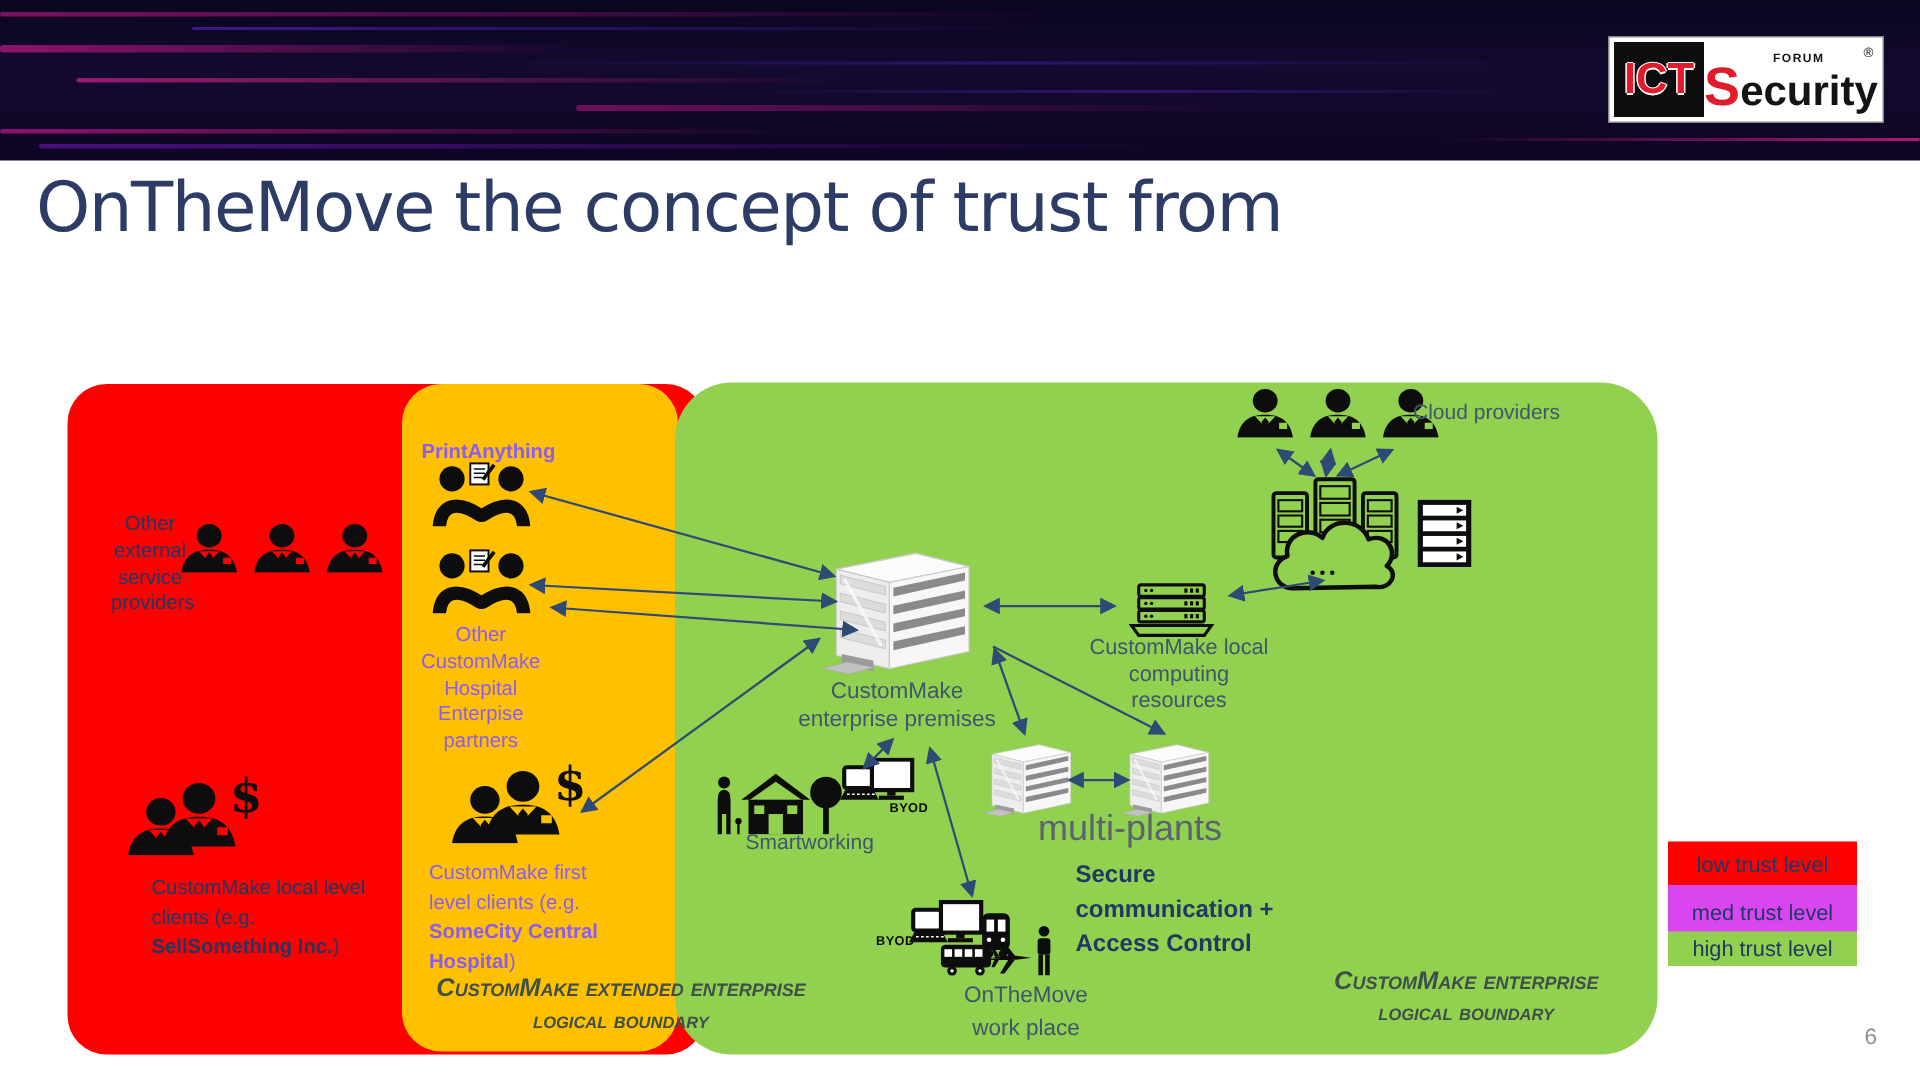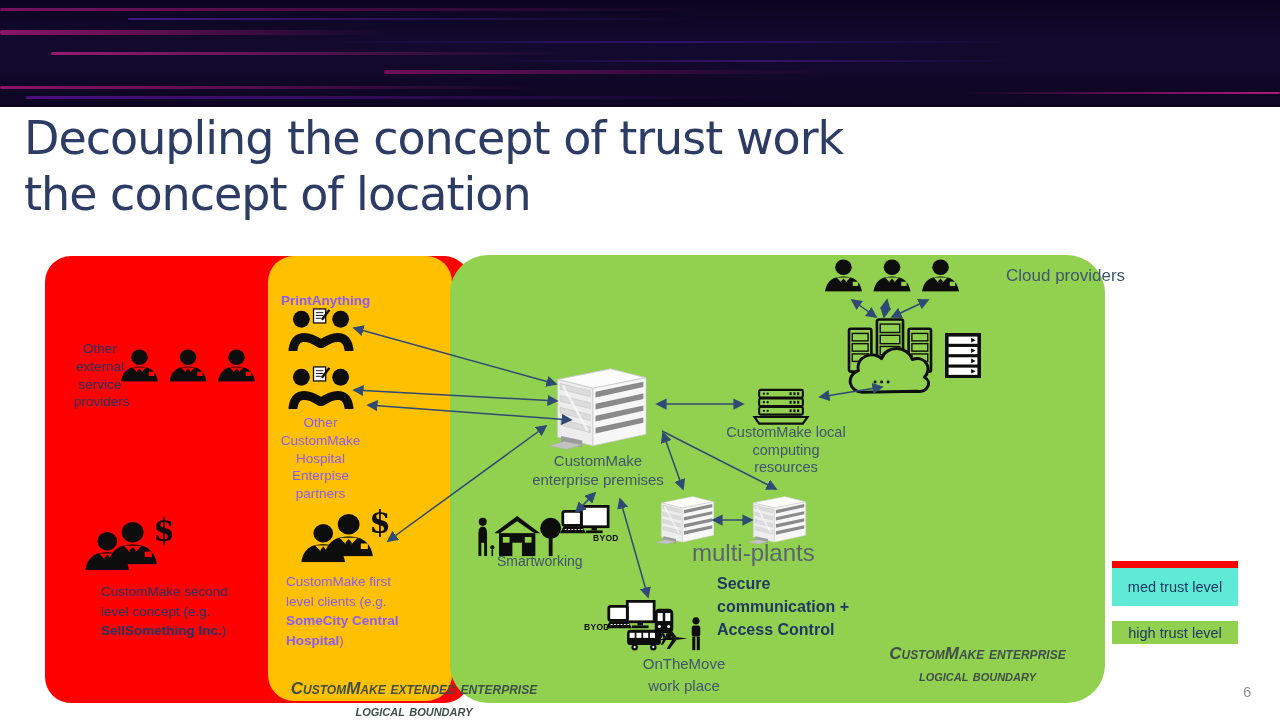--- a/index.html
+++ b/index.html
@@ -229,6 +229,15 @@
   <div class="streak" style="top:96px;left:2%;width:60%;height:3px;background:linear-gradient(90deg,#4a0f7e,transparent);"></div>
   <div class="streak" style="top:92px;left:75%;width:25%;height:2px;background:linear-gradient(90deg,transparent,#b01878);"></div>
 
+  <div class="logo">
+    <div class="logo-left">ICT</div>
+    <div class="logo-right">
+      <span class="logo-forum">FORUM</span>
+      <span class="logo-s">S</span>
+        <span class="logo-rest">ecurity</span>
+      <span class="logo-reg">®</span>
+    </div>
+  </div>
 </div>
 
 <div class="title">

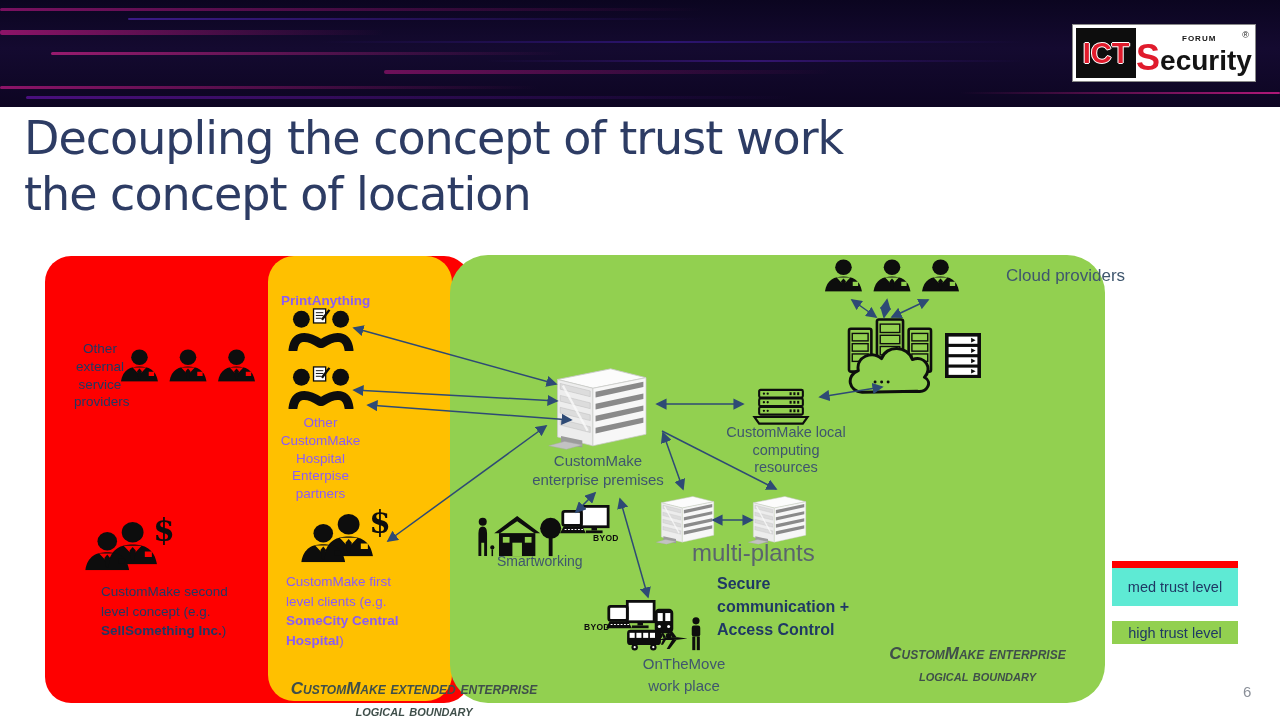--- a/index.html
+++ b/index.html
@@ -241,7 +241,7 @@
 </div>
 
 <div class="title">
-  <div>Decoupling the concept of trust work</div>
+  <div>OnTheMove the concept of trust from</div>
   <div>the concept of location</div>
 </div>
 

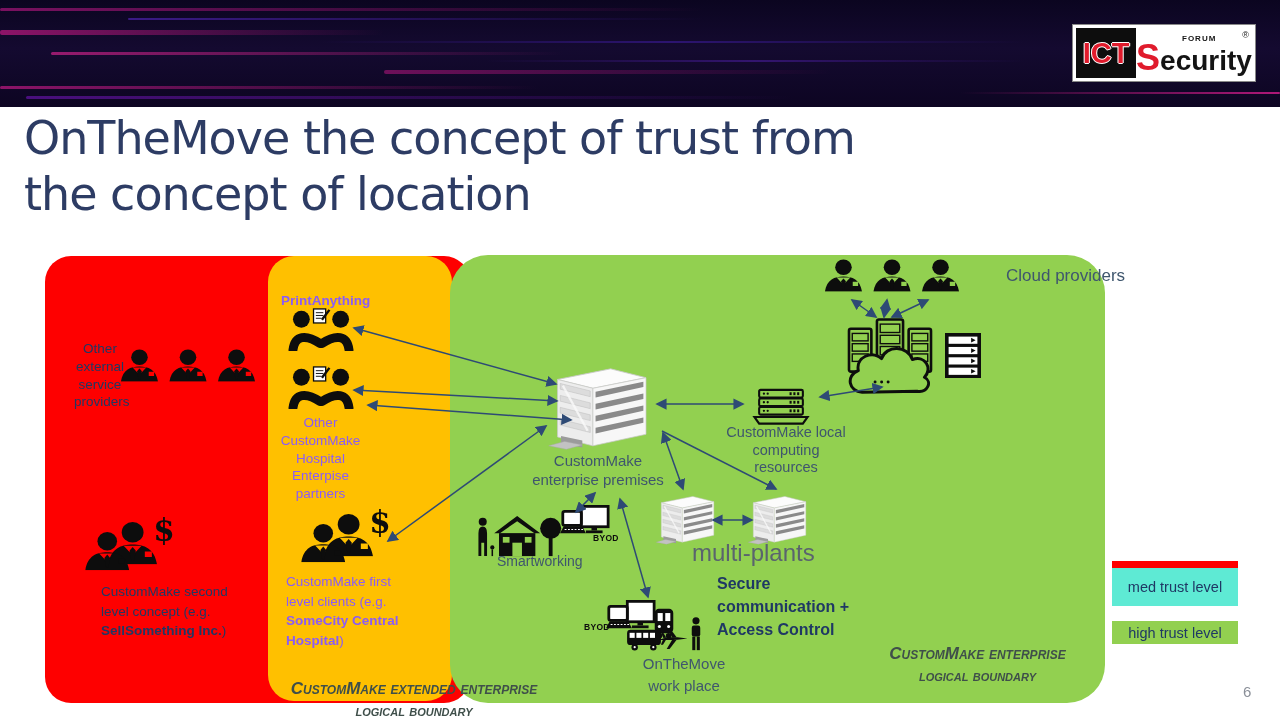--- a/index.html
+++ b/index.html
@@ -242,7 +242,6 @@
 
 <div class="title">
   <div>OnTheMove the concept of trust from</div>
-  <div>the concept of location</div>
 </div>
 
 <div class="zone zone-red"></div>

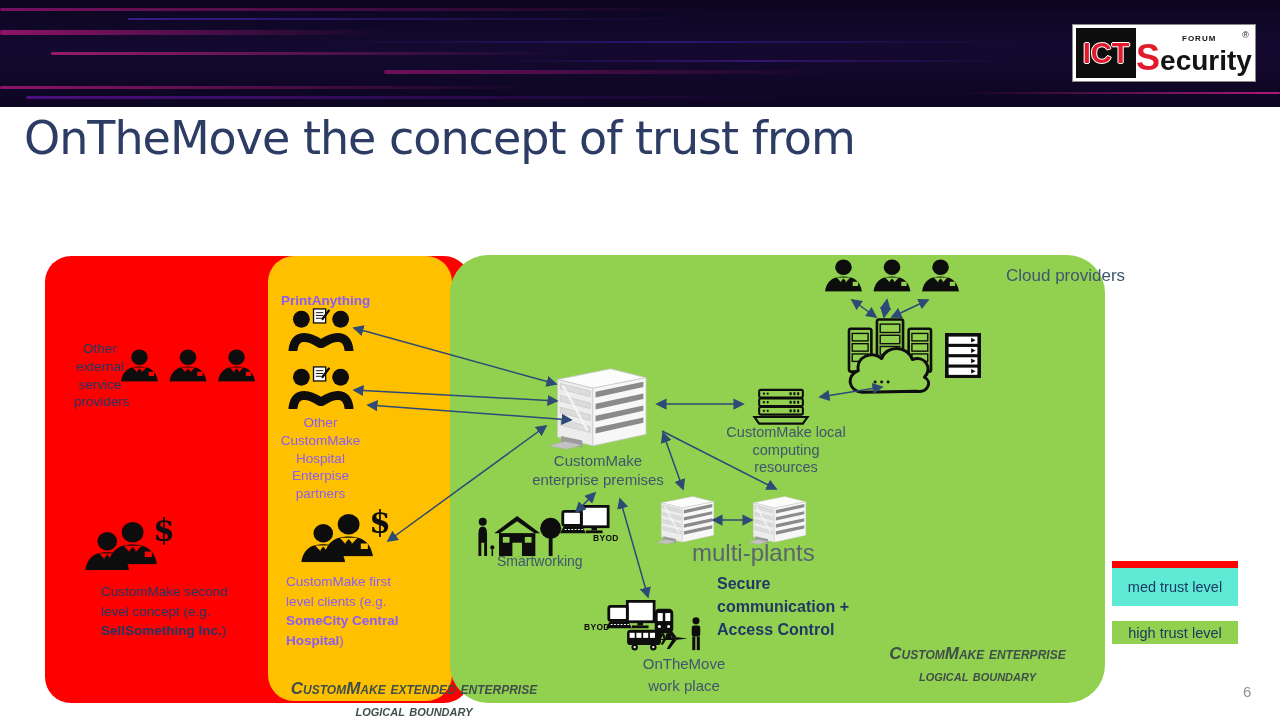--- a/index.html
+++ b/index.html
@@ -291,7 +291,7 @@
 <svg class="abs" style="left:822px;top:256px" width="140" height="38" viewBox="0 0 150 40">
     <use href="#sym-group3"></use>
   </svg>
-<div class="lbl slate" style="left:1006px;top:266px;font-size:17px;">Cloud providers</div>
+<div class="lbl slate" style="left:942px;top:266px;font-size:14px;">Cloud providers</div>
 <svg class="abs" style="left:840px;top:312px" width="100" height="82" viewBox="0 0 104 88">
     <use href="#sym-cloudsrv"></use>
   </svg>

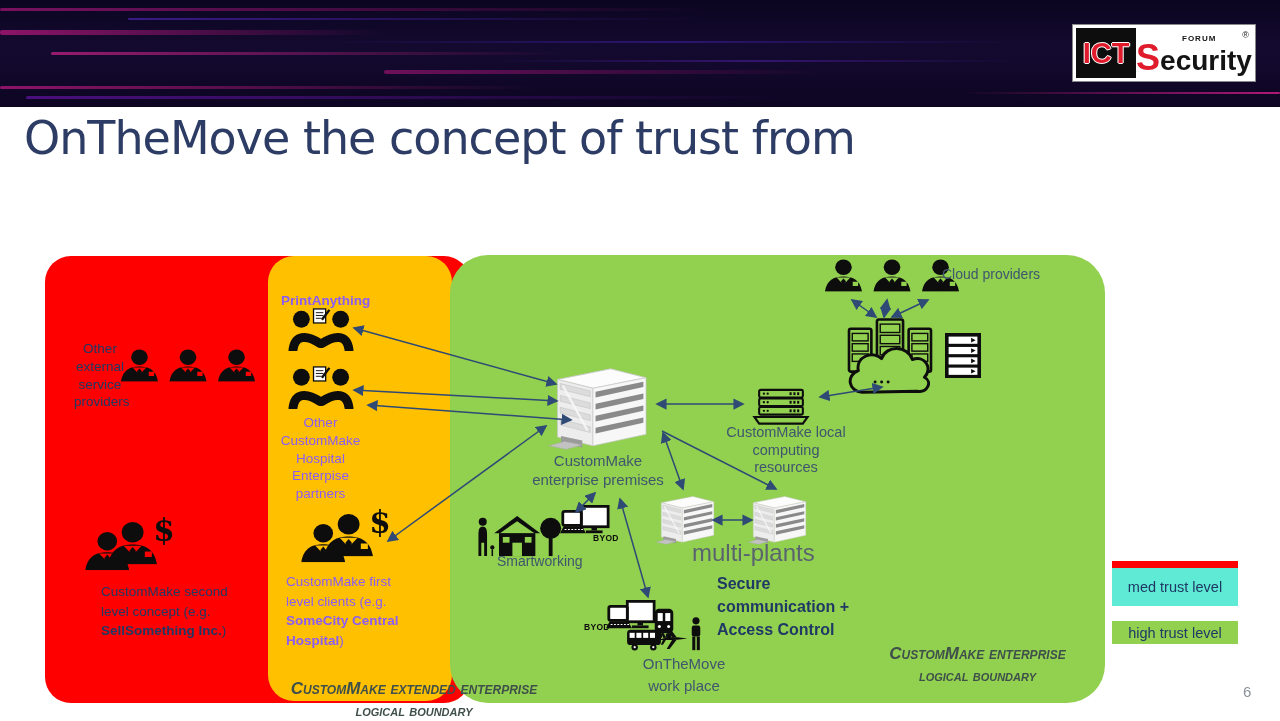--- a/index.html
+++ b/index.html
@@ -256,7 +256,7 @@
     <use href="#sym-duo"></use>
   </svg>
 <div class="lbl navy" style="left:73px;top:582px;width:176px;font-size:13.5px;line-height:1.45;">
-  <span>CustomMake second level concept (e.g. </span><b>SellSomething Inc.</b><span>)</span>
+  <span>CustomMake local level clients (e.g. </span><b>SellSomething Inc.</b><span>)</span>
 </div>
 
 <div class="lbl dark" style="left:281px;top:293px;font-size:13.5px;font-weight:bold;">PrintAnything</div>

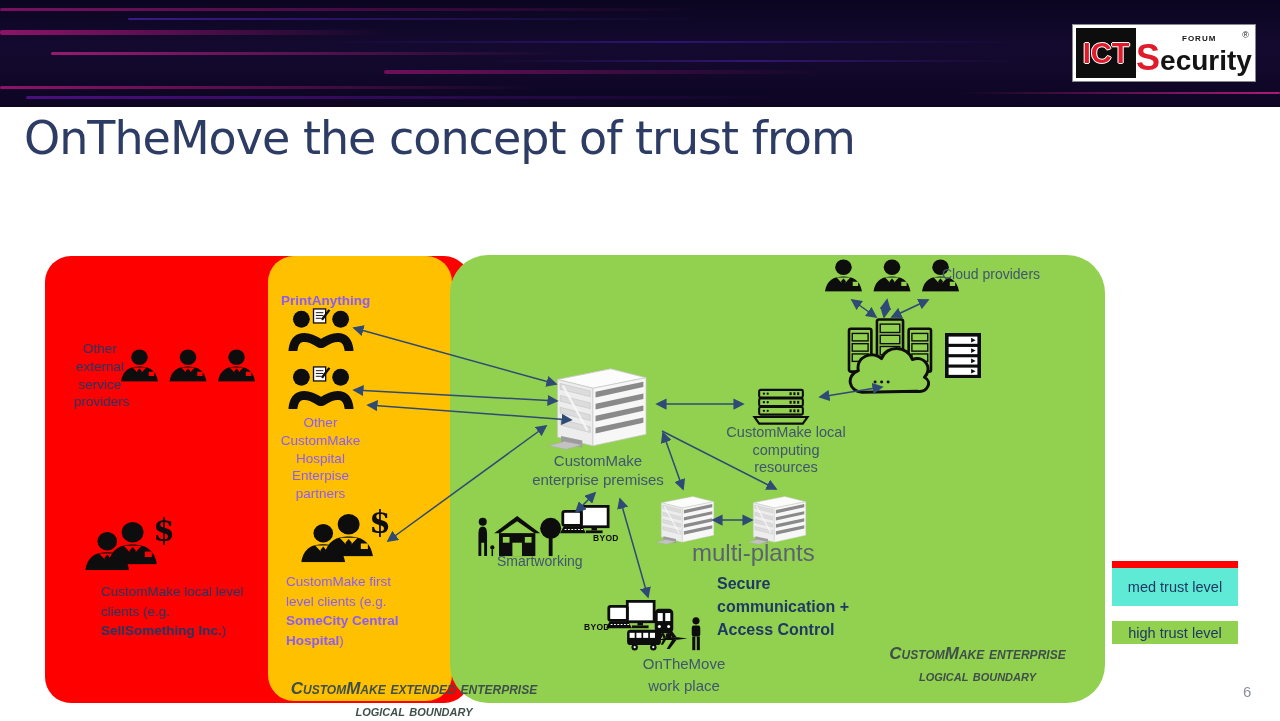--- a/index.html
+++ b/index.html
@@ -349,7 +349,7 @@
 <div class="legend-box" style="top:561px;height:31px;background:#fe0000;">
     <span>low trust level</span>
   </div>
-<div class="legend-box" style="top:568px;height:38px;background:#5eead4;">
+<div class="legend-box" style="top:590px;height:38px;background:#d946ef;">
     <span>med trust level</span>
   </div>
 <div class="legend-box" style="top:621px;height:23px;background:#92d050;">

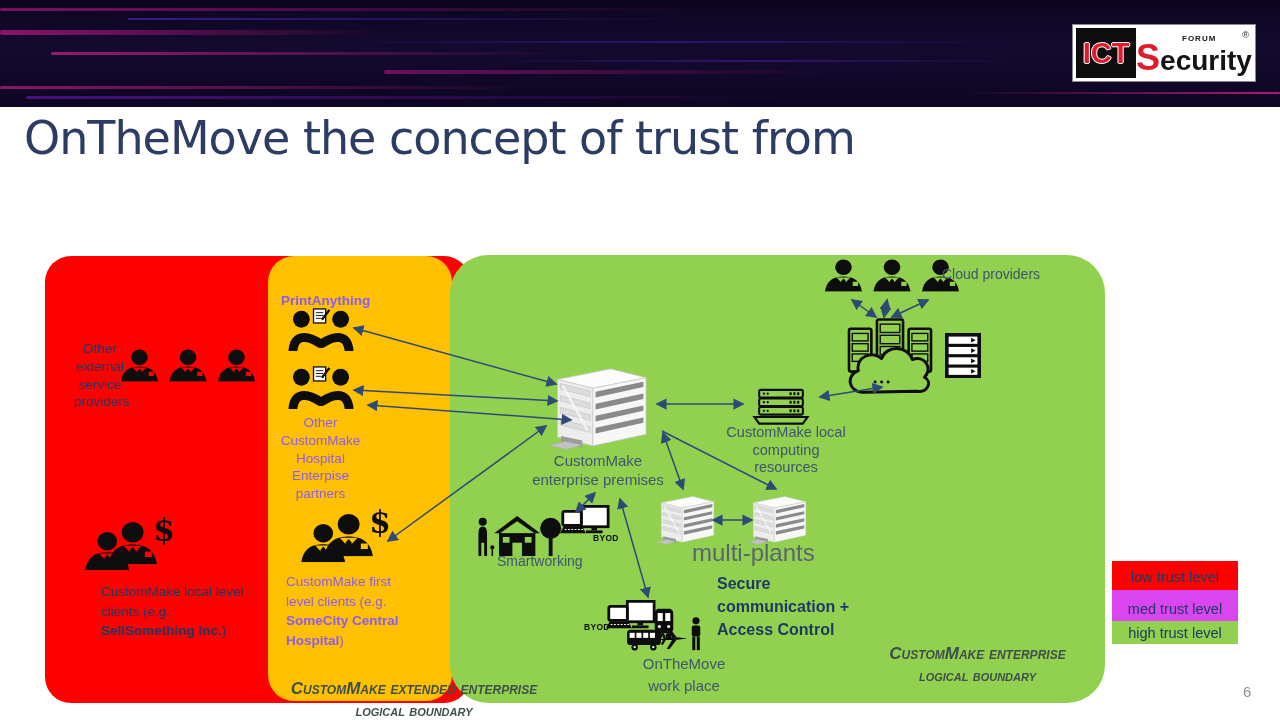--- a/index.html
+++ b/index.html
@@ -273,7 +273,7 @@
 <div class="lbl dark" style="left:286px;top:572px;width:120px;font-size:13.5px;line-height:1.45;">
   <span>CustomMake first level clients (e.g. </span><b>SomeCity Central Hospital</b><span>)</span>
 </div>
-<div class="lbl boundary" style="left:268px;top:649px;width:292px;font-size:17px;margin-top:30px;">
+<div class="lbl boundary" style="left:268px;top:649px;width:292px;font-size:17px;">
   <div>CustomMake extended enterprise</div>
   <div style="font-size:15.5px;margin-top:3px;">logical boundary</div>
 </div>

